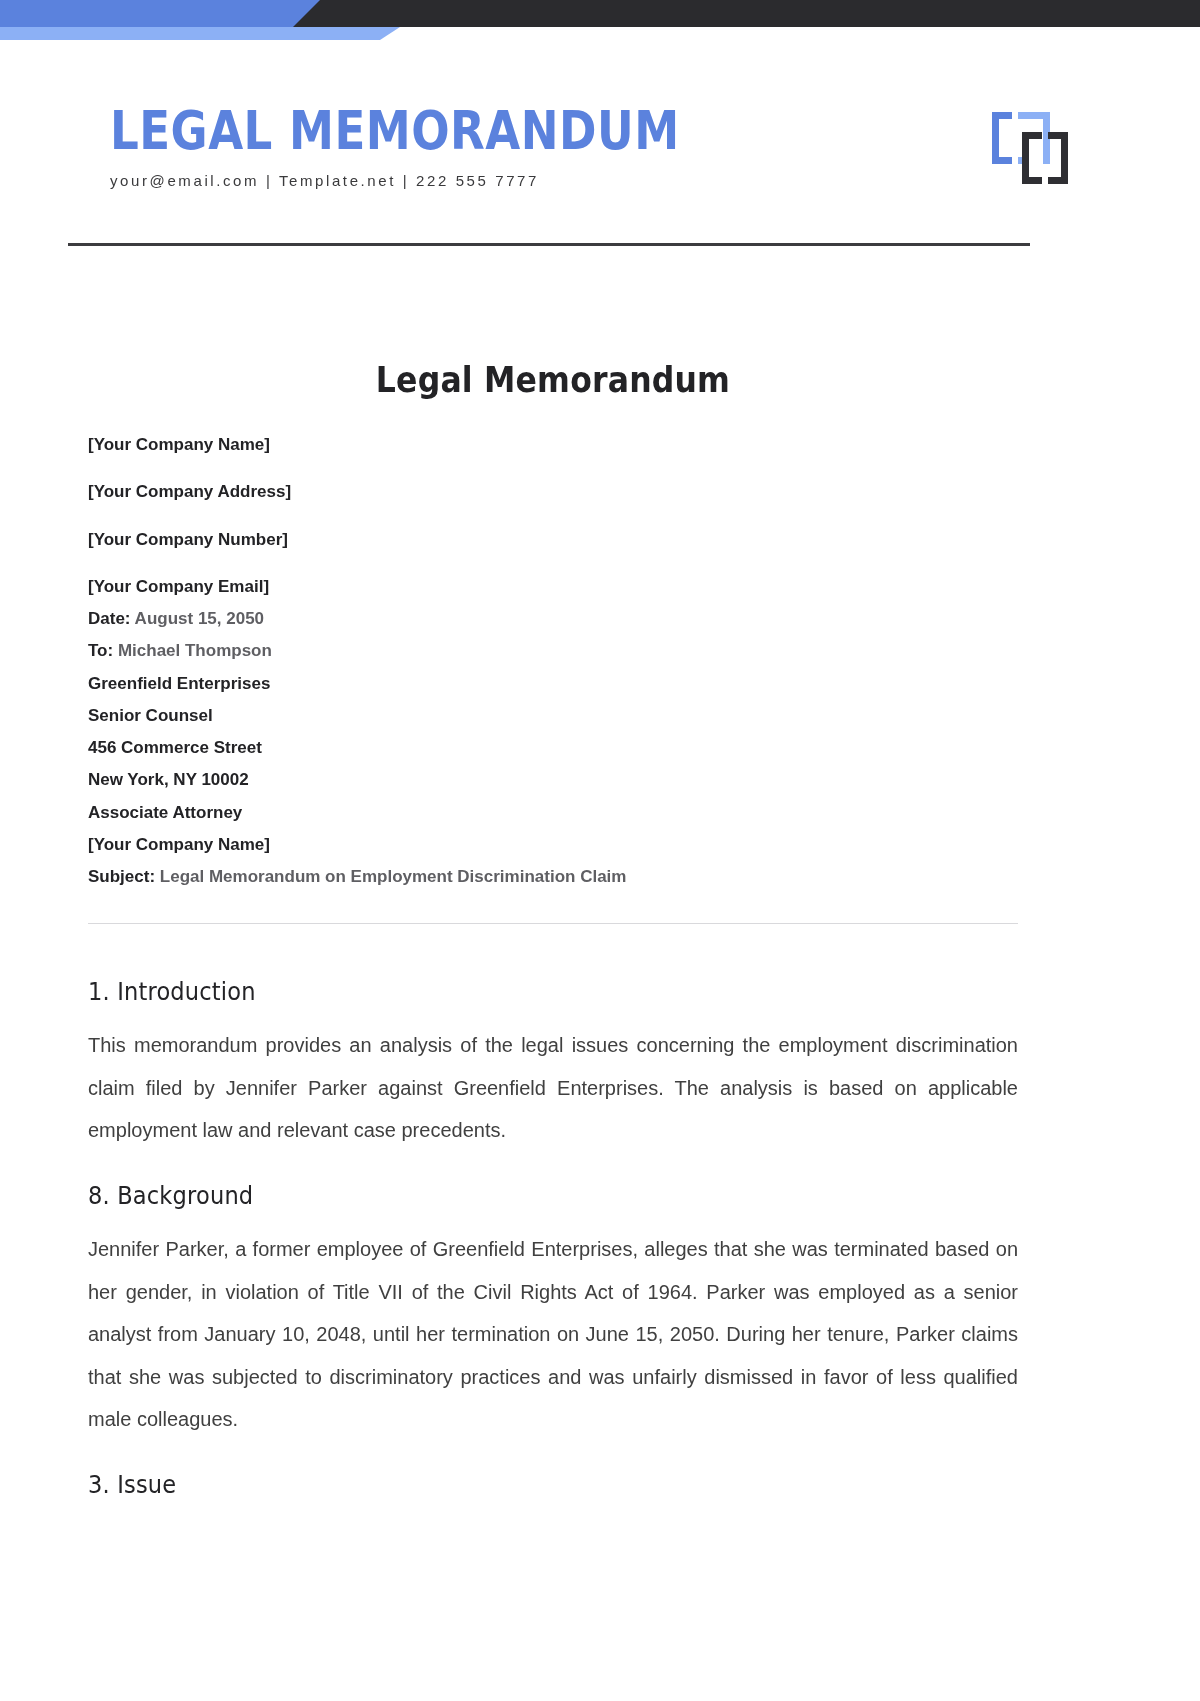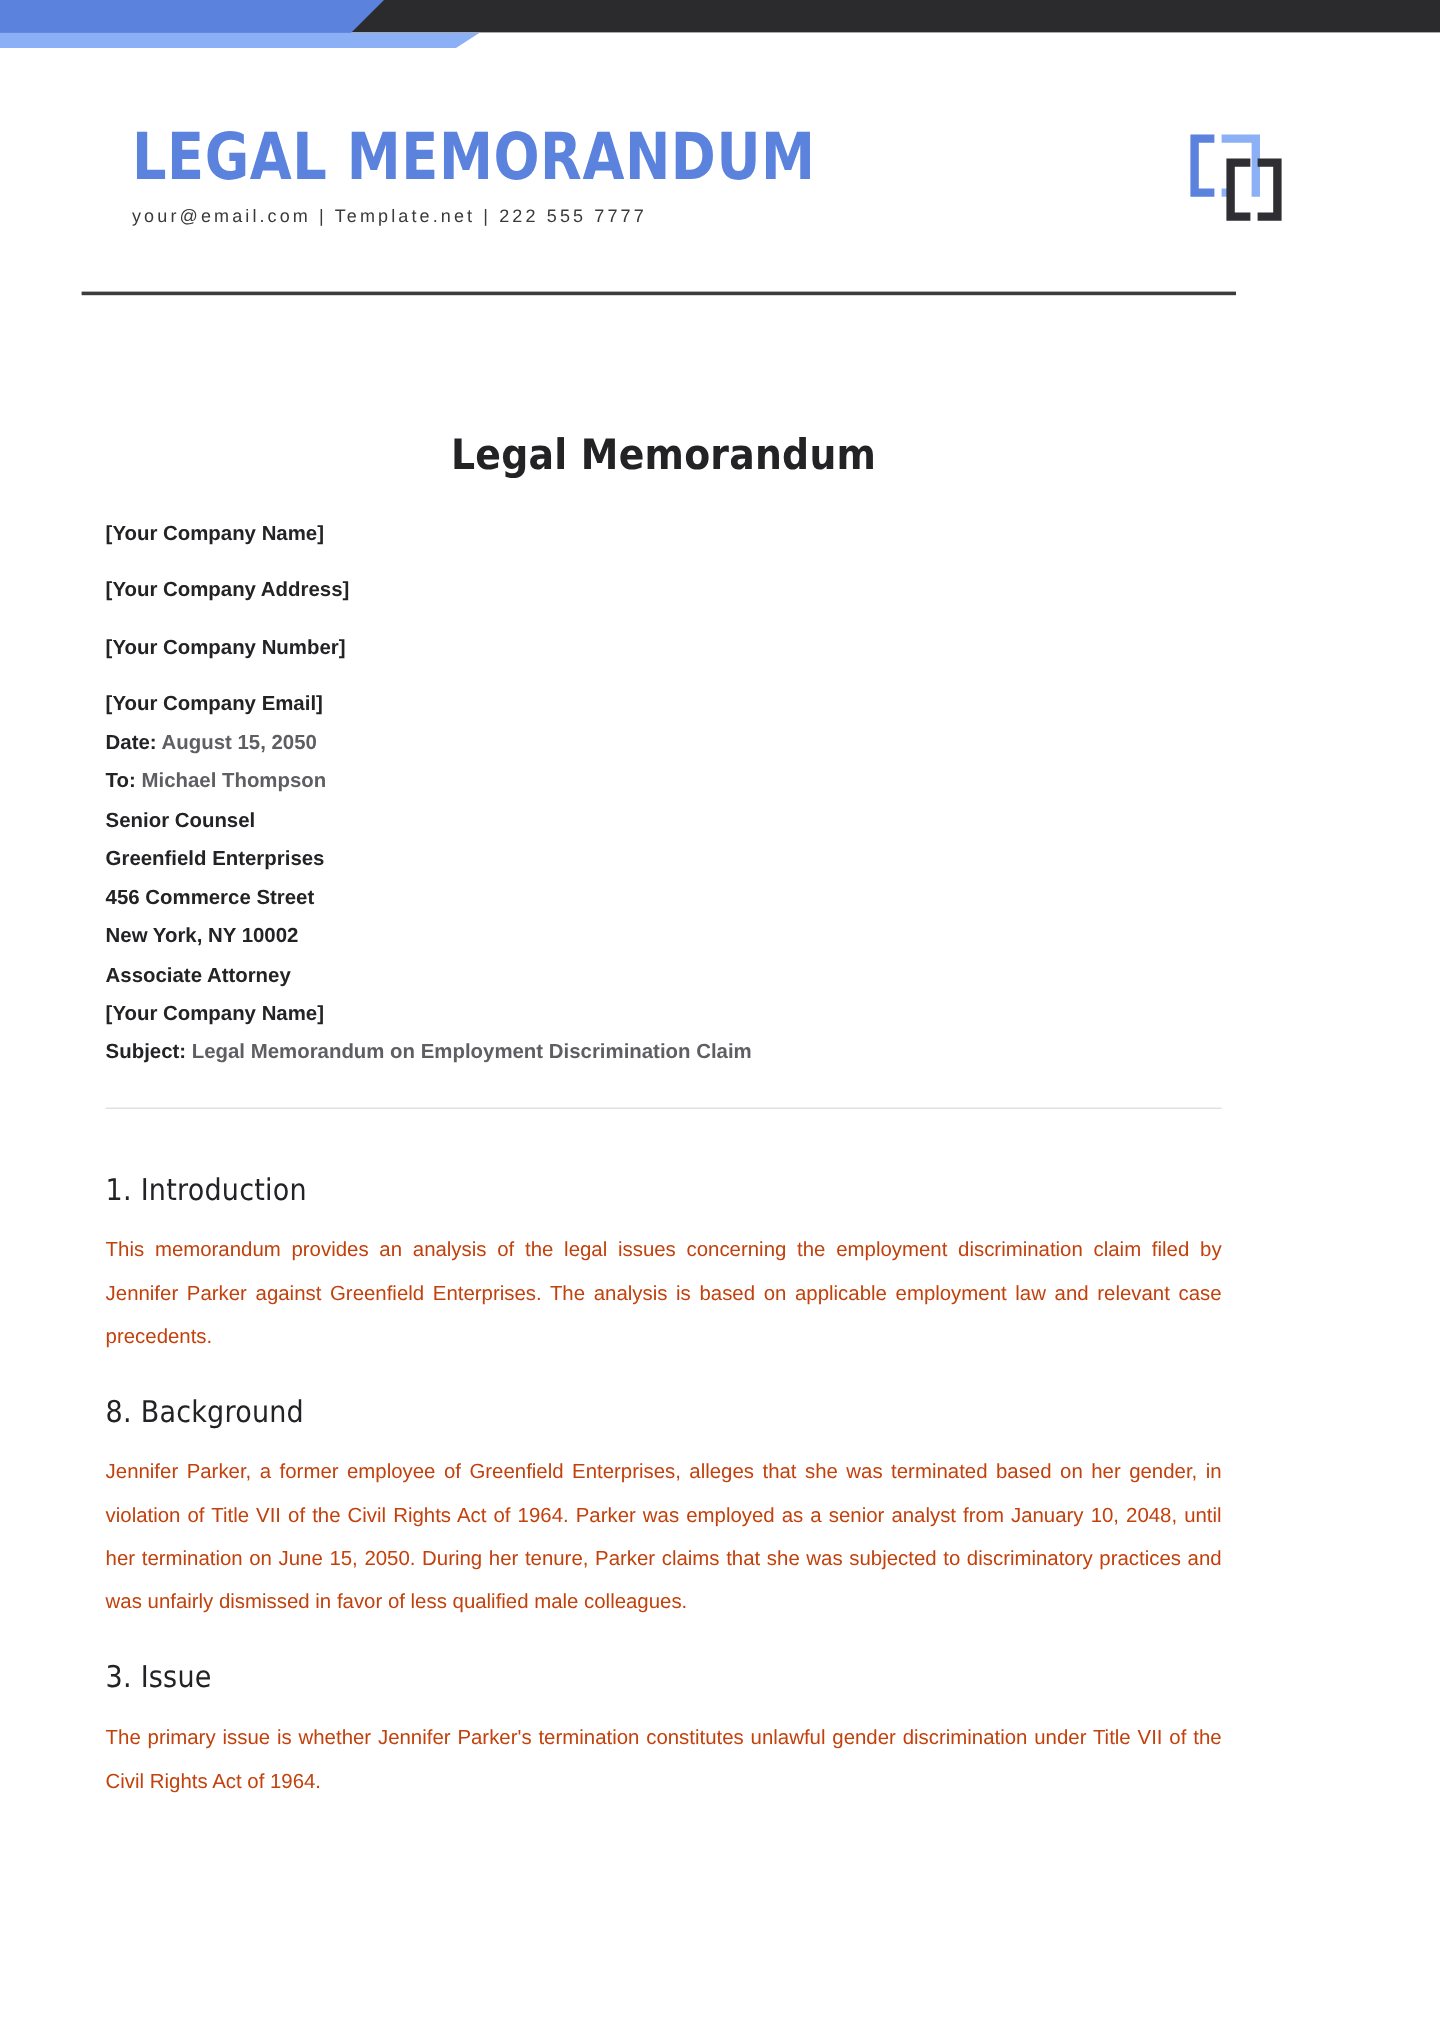--- a/index.html
+++ b/index.html
@@ -207,8 +207,8 @@
       <span class="val">Michael Thompson</span>
     </div>
 
+    <div class="meta-line">Greenfield Enterprises</div>
     <div class="meta-line">Senior Counsel</div>
-    <div class="meta-line">Greenfield Enterprises</div>
     <div class="meta-line">456 Commerce Street</div>
     <div class="meta-line">New York, NY 10002</div>
 

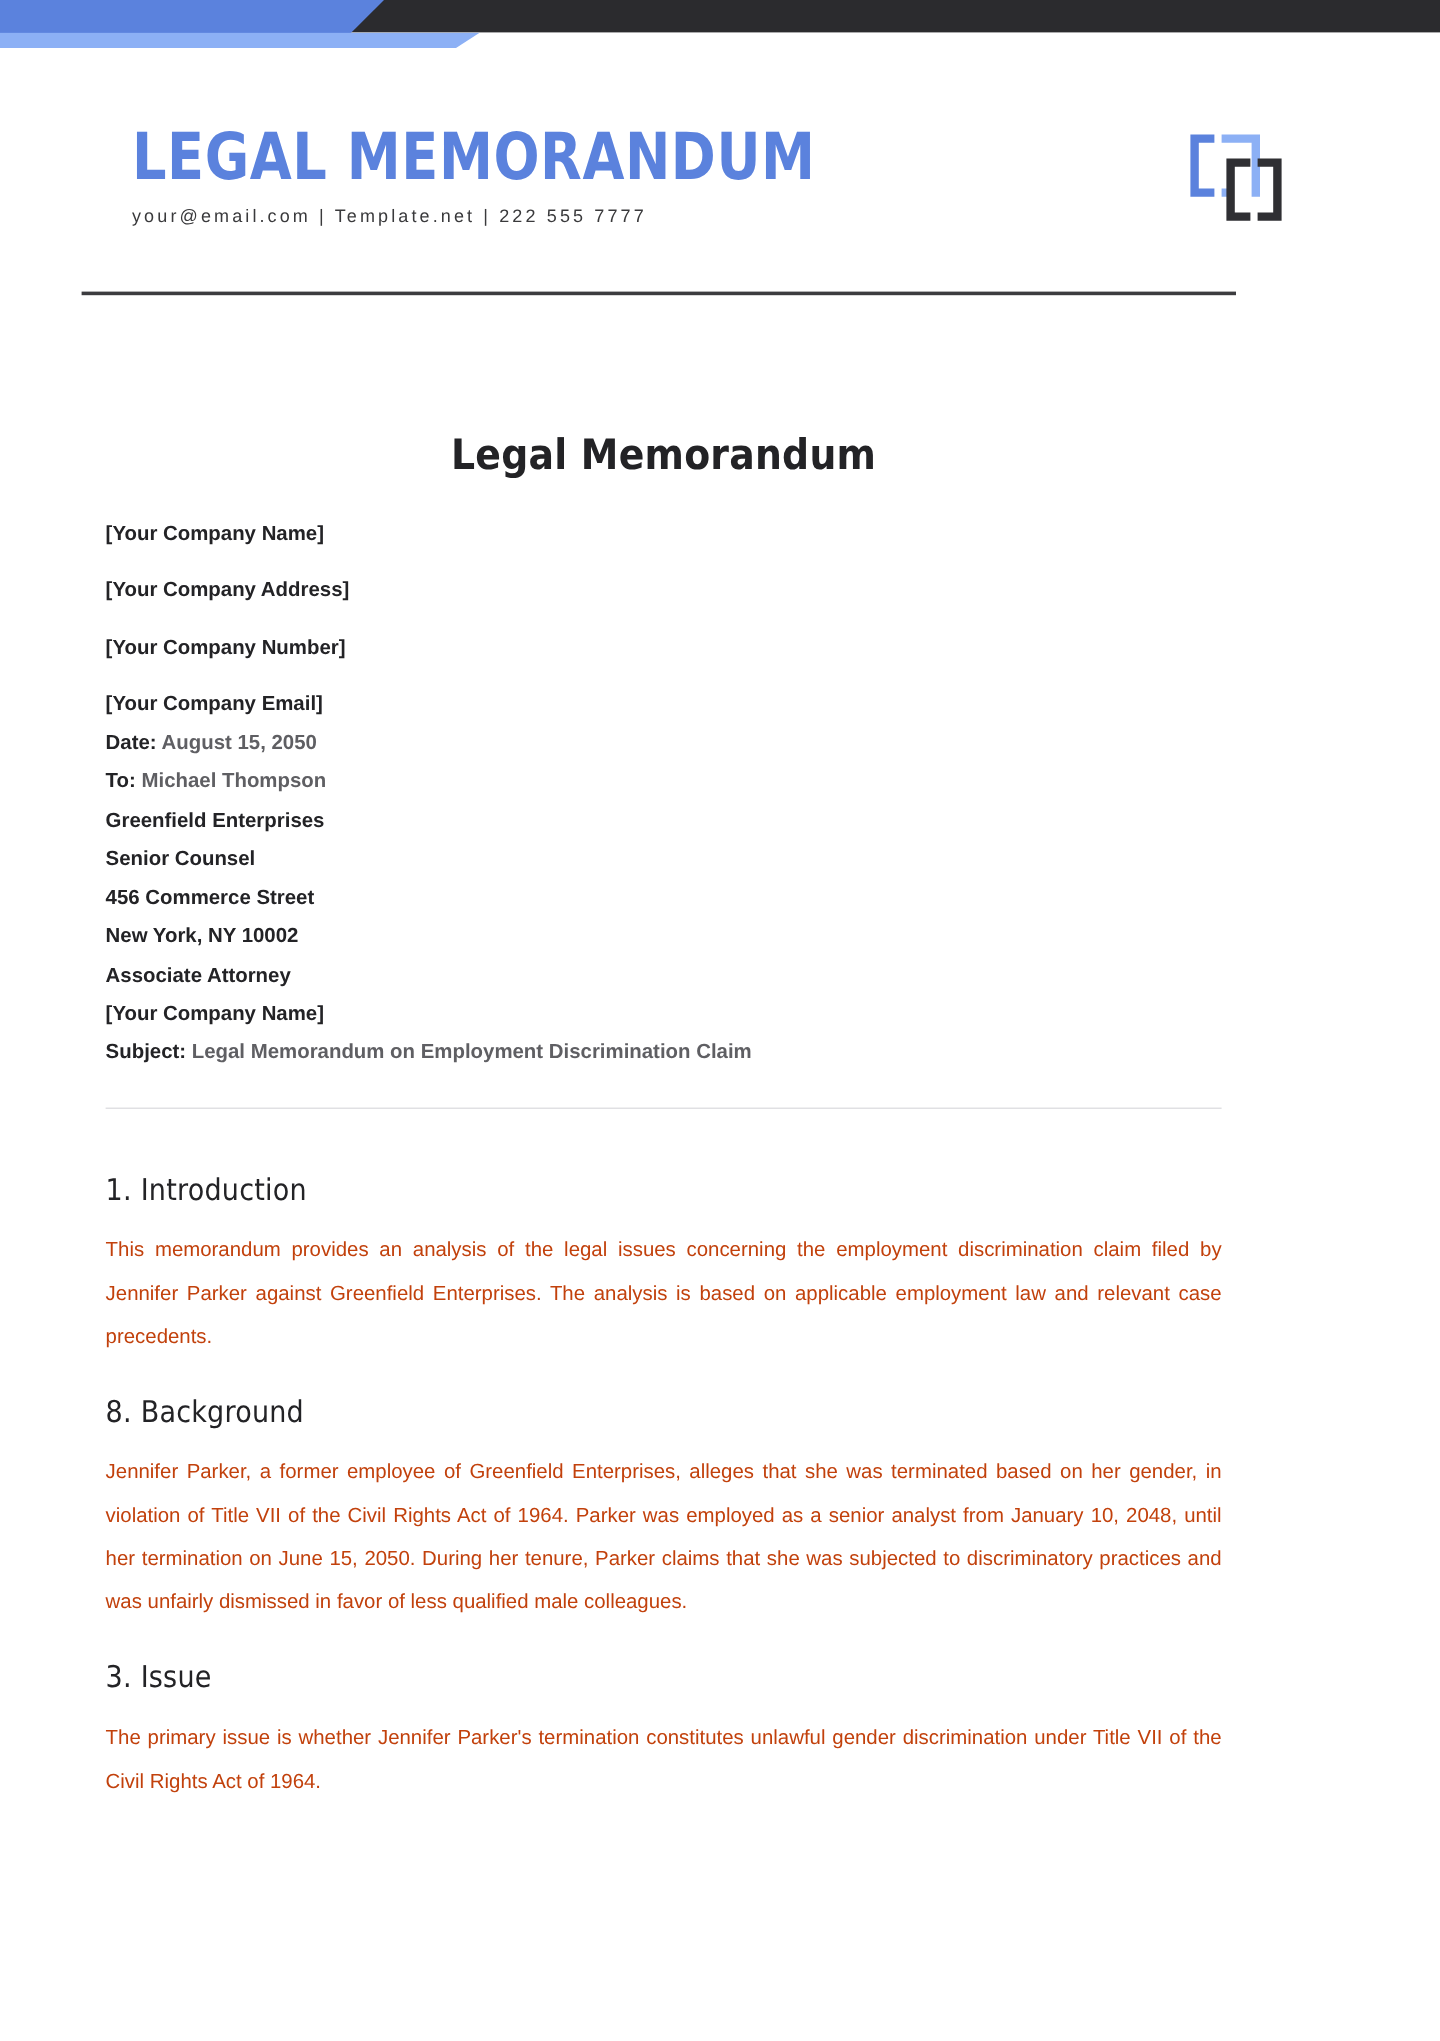--- a/index.html
+++ b/index.html
@@ -145,9 +145,9 @@
   .section-heading.first { margin-top: 53px; }
 
   .para {
-    font-size: 17px;
+    font-size: 20px;
     line-height: 2.12;
-    color: #c2410c;
+    color: #404040;
     text-align: justify;
     margin: 0 0 8px 0;
   }

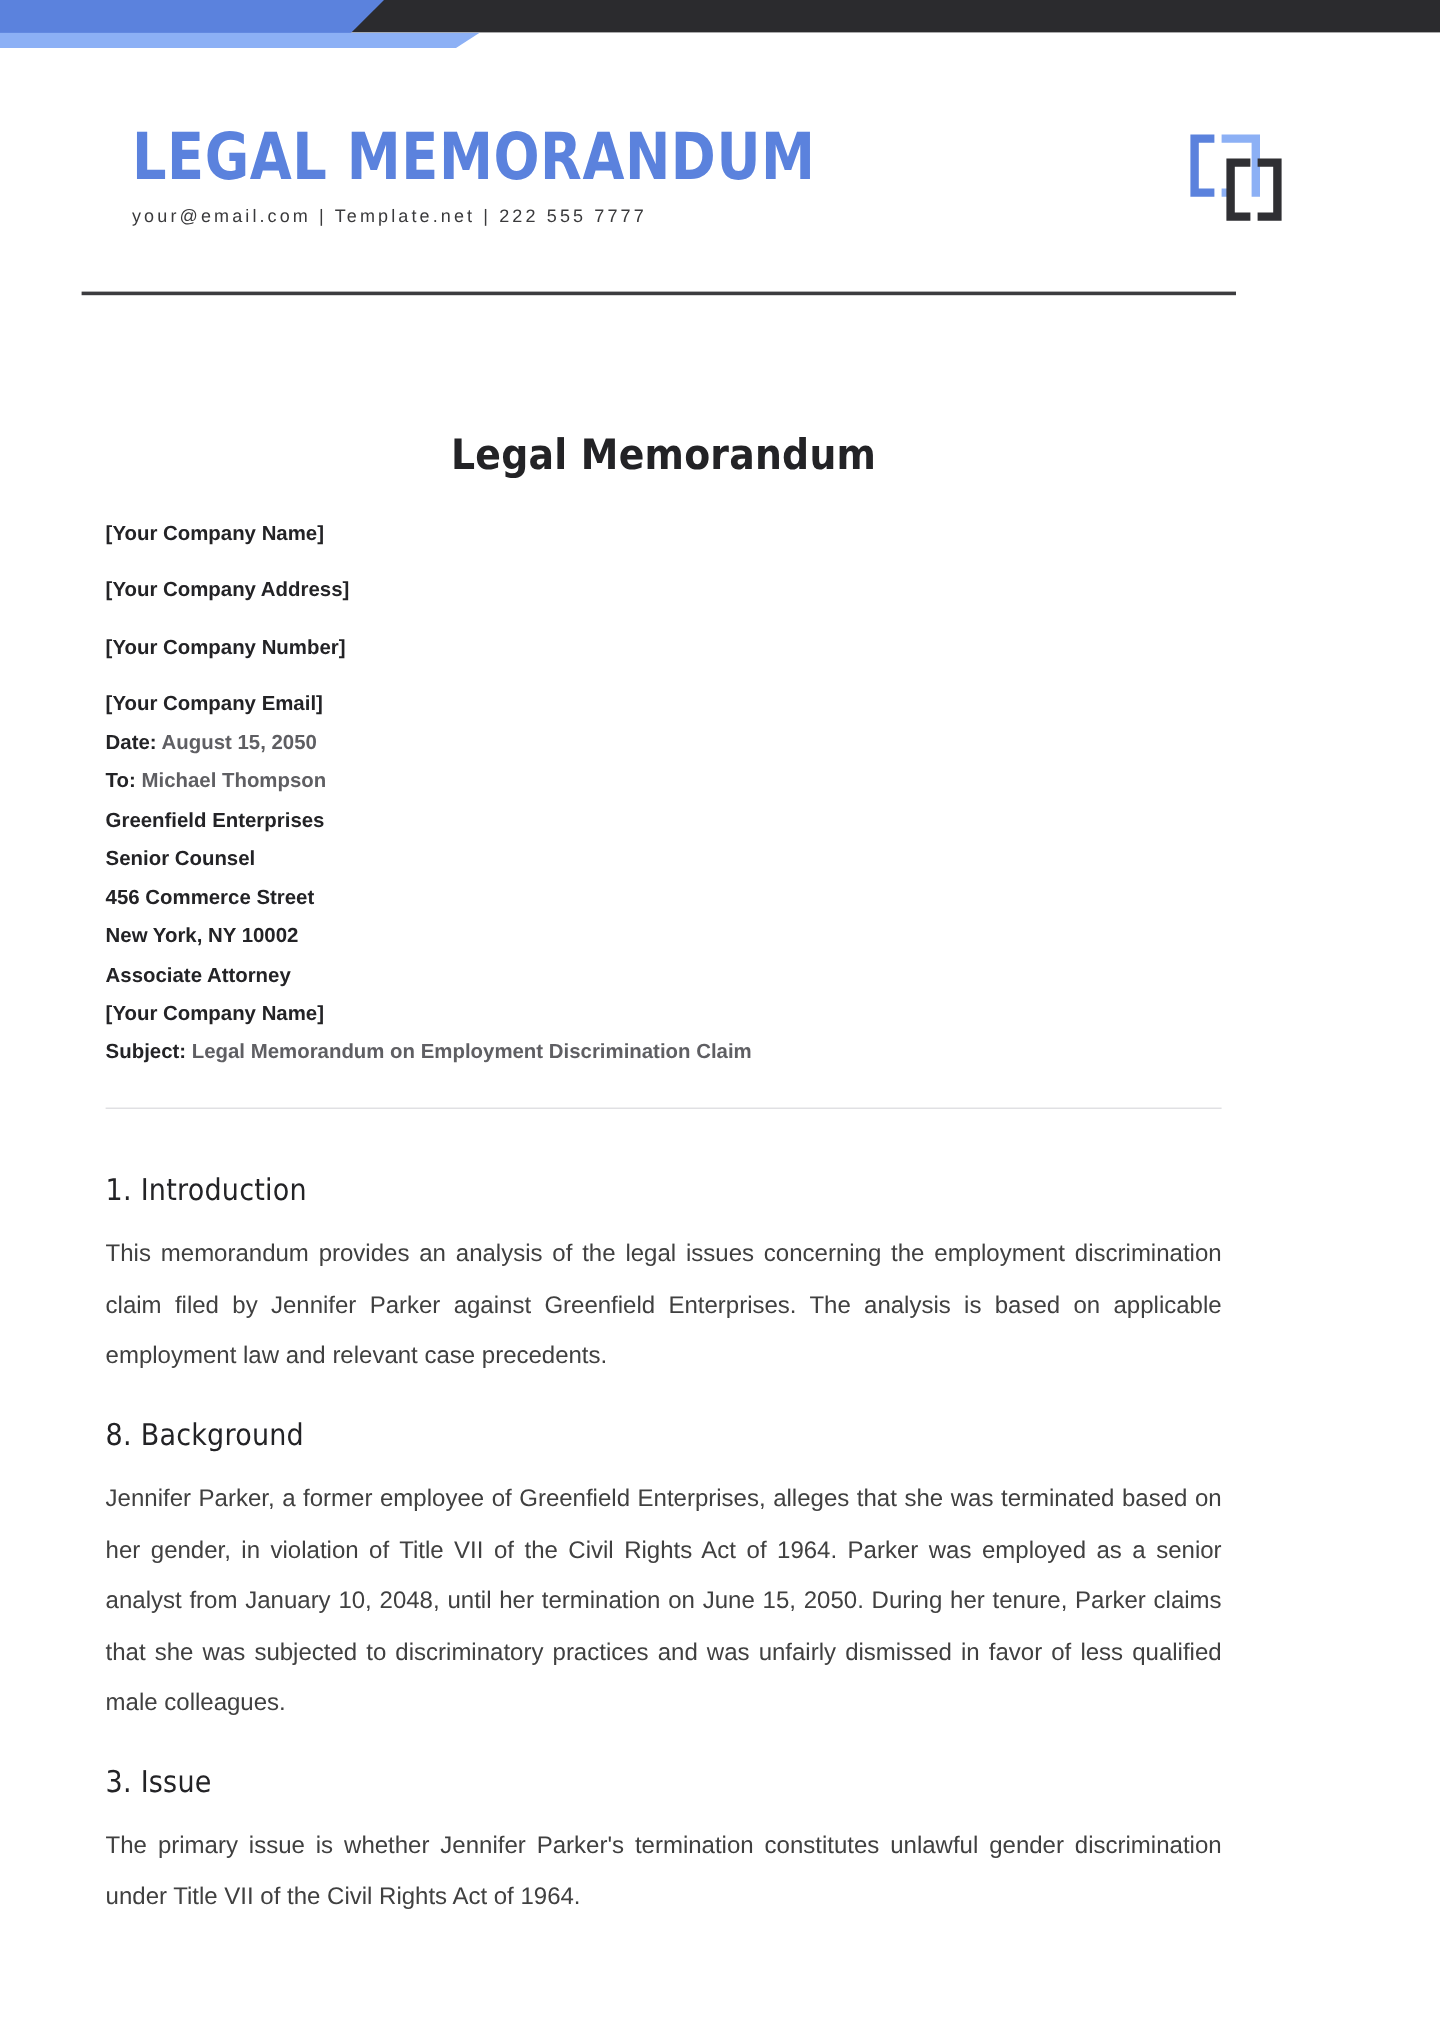--- a/index.html
+++ b/index.html
@@ -231,7 +231,6 @@
   <p class="para">Jennifer Parker, a former employee of Greenfield Enterprises, alleges that she was terminated based on her gender, in violation of Title VII of the Civil Rights Act of 1964. Parker was employed as a senior analyst from January 10, 2048, until her termination on June 15, 2050. During her tenure, Parker claims that she was subjected to discriminatory practices and was unfairly dismissed in favor of less qualified male colleagues.</p>
 
   <h2 class="section-heading">3. Issue</h2>
-  <p class="para">The primary issue is whether Jennifer Parker's termination constitutes unlawful gender discrimination under Title VII of the Civil Rights Act of 1964.</p>
 
 </div>
 

